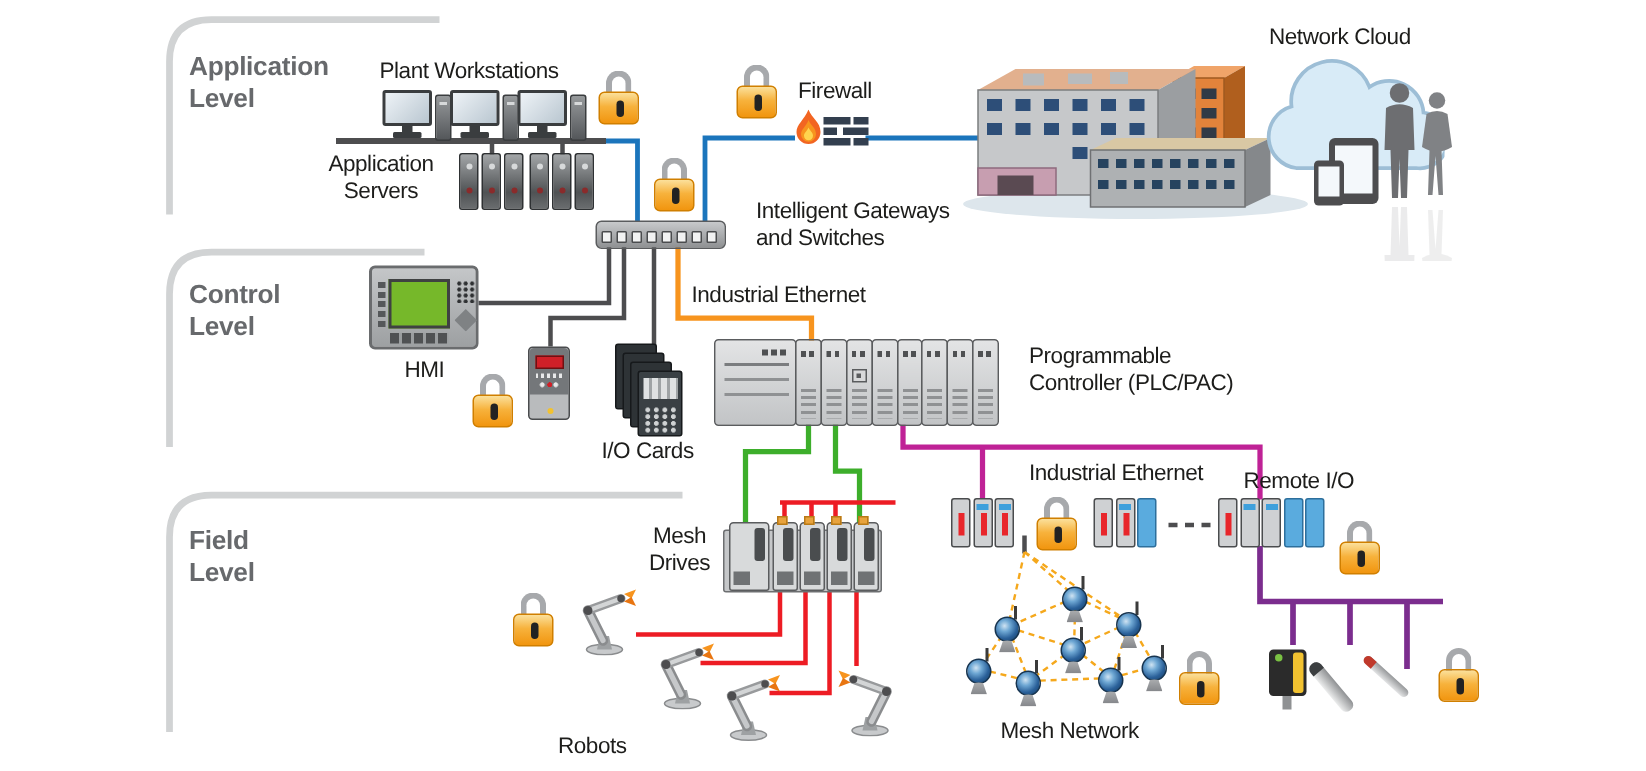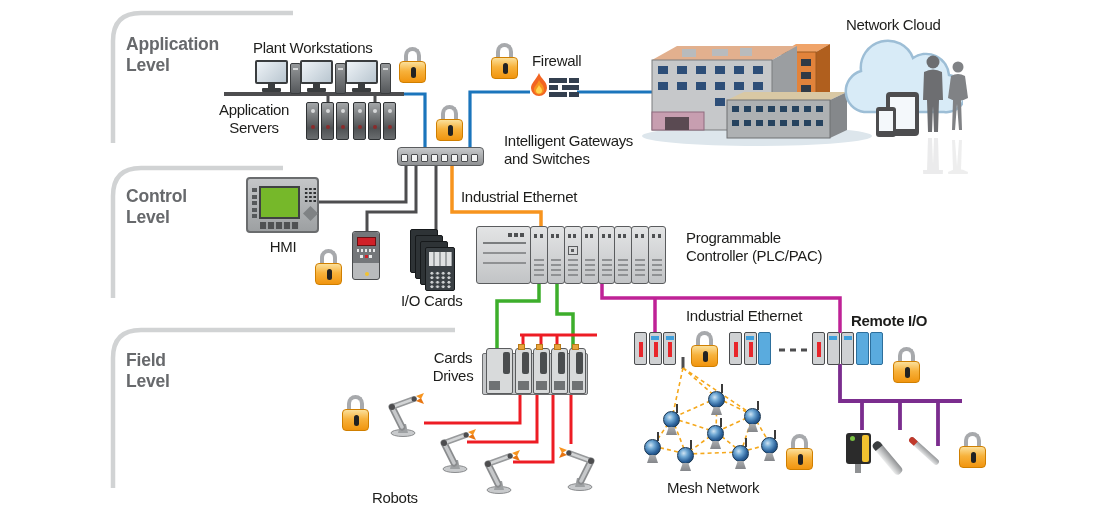--- a/index.html
+++ b/index.html
@@ -569,7 +569,7 @@
   <div class="lbl" style="left:686px;top:229px;">Programmable
 Controller (PLC/PAC)</div>
   <div class="lbl" style="left:686px;top:307px;">Industrial Ethernet</div>
-  <div class="lbl" style="left:851px;top:312px;font-weight:bold;">Remote I/O</div>
+  <div class="lbl" style="left:829px;top:312px;">Remote I/O</div>
   <div class="lbl" style="left:426px;top:349px;width:54px;text-align:center;">Cards
 Drives</div>
   <div class="lbl" style="left:372px;top:449px;margin-top:40px;">Robots</div>

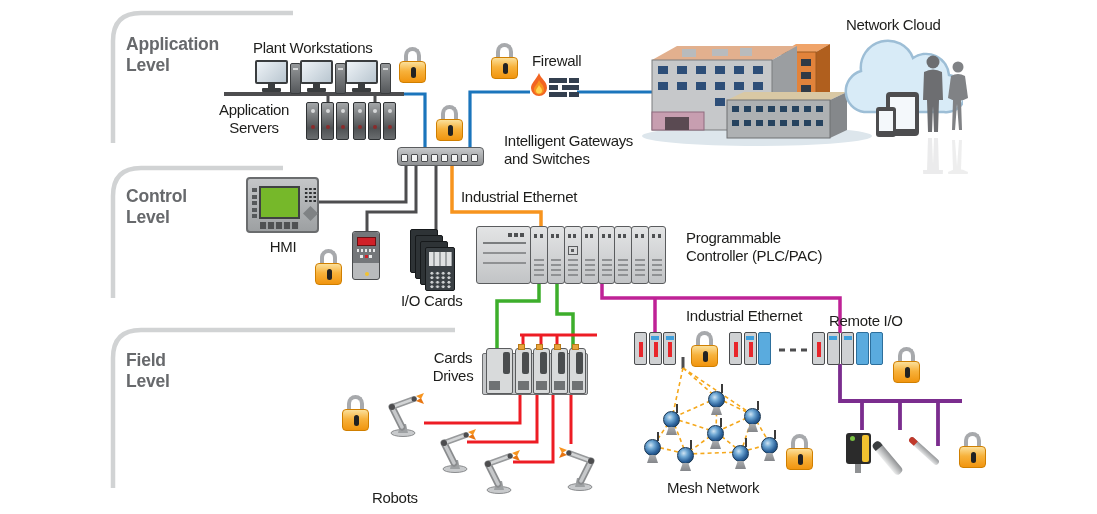--- a/index.html
+++ b/index.html
@@ -570,7 +570,7 @@
 Controller (PLC/PAC)</div>
   <div class="lbl" style="left:686px;top:307px;">Industrial Ethernet</div>
   <div class="lbl" style="left:829px;top:312px;">Remote I/O</div>
-  <div class="lbl" style="left:426px;top:349px;width:54px;text-align:center;">Cards
+  <div class="lbl" style="left:426px;top:349px;width:54px;text-align:center;">Mesh
 Drives</div>
   <div class="lbl" style="left:372px;top:449px;margin-top:40px;">Robots</div>
   <div class="lbl" style="left:667px;top:479px;">Mesh Network</div>

